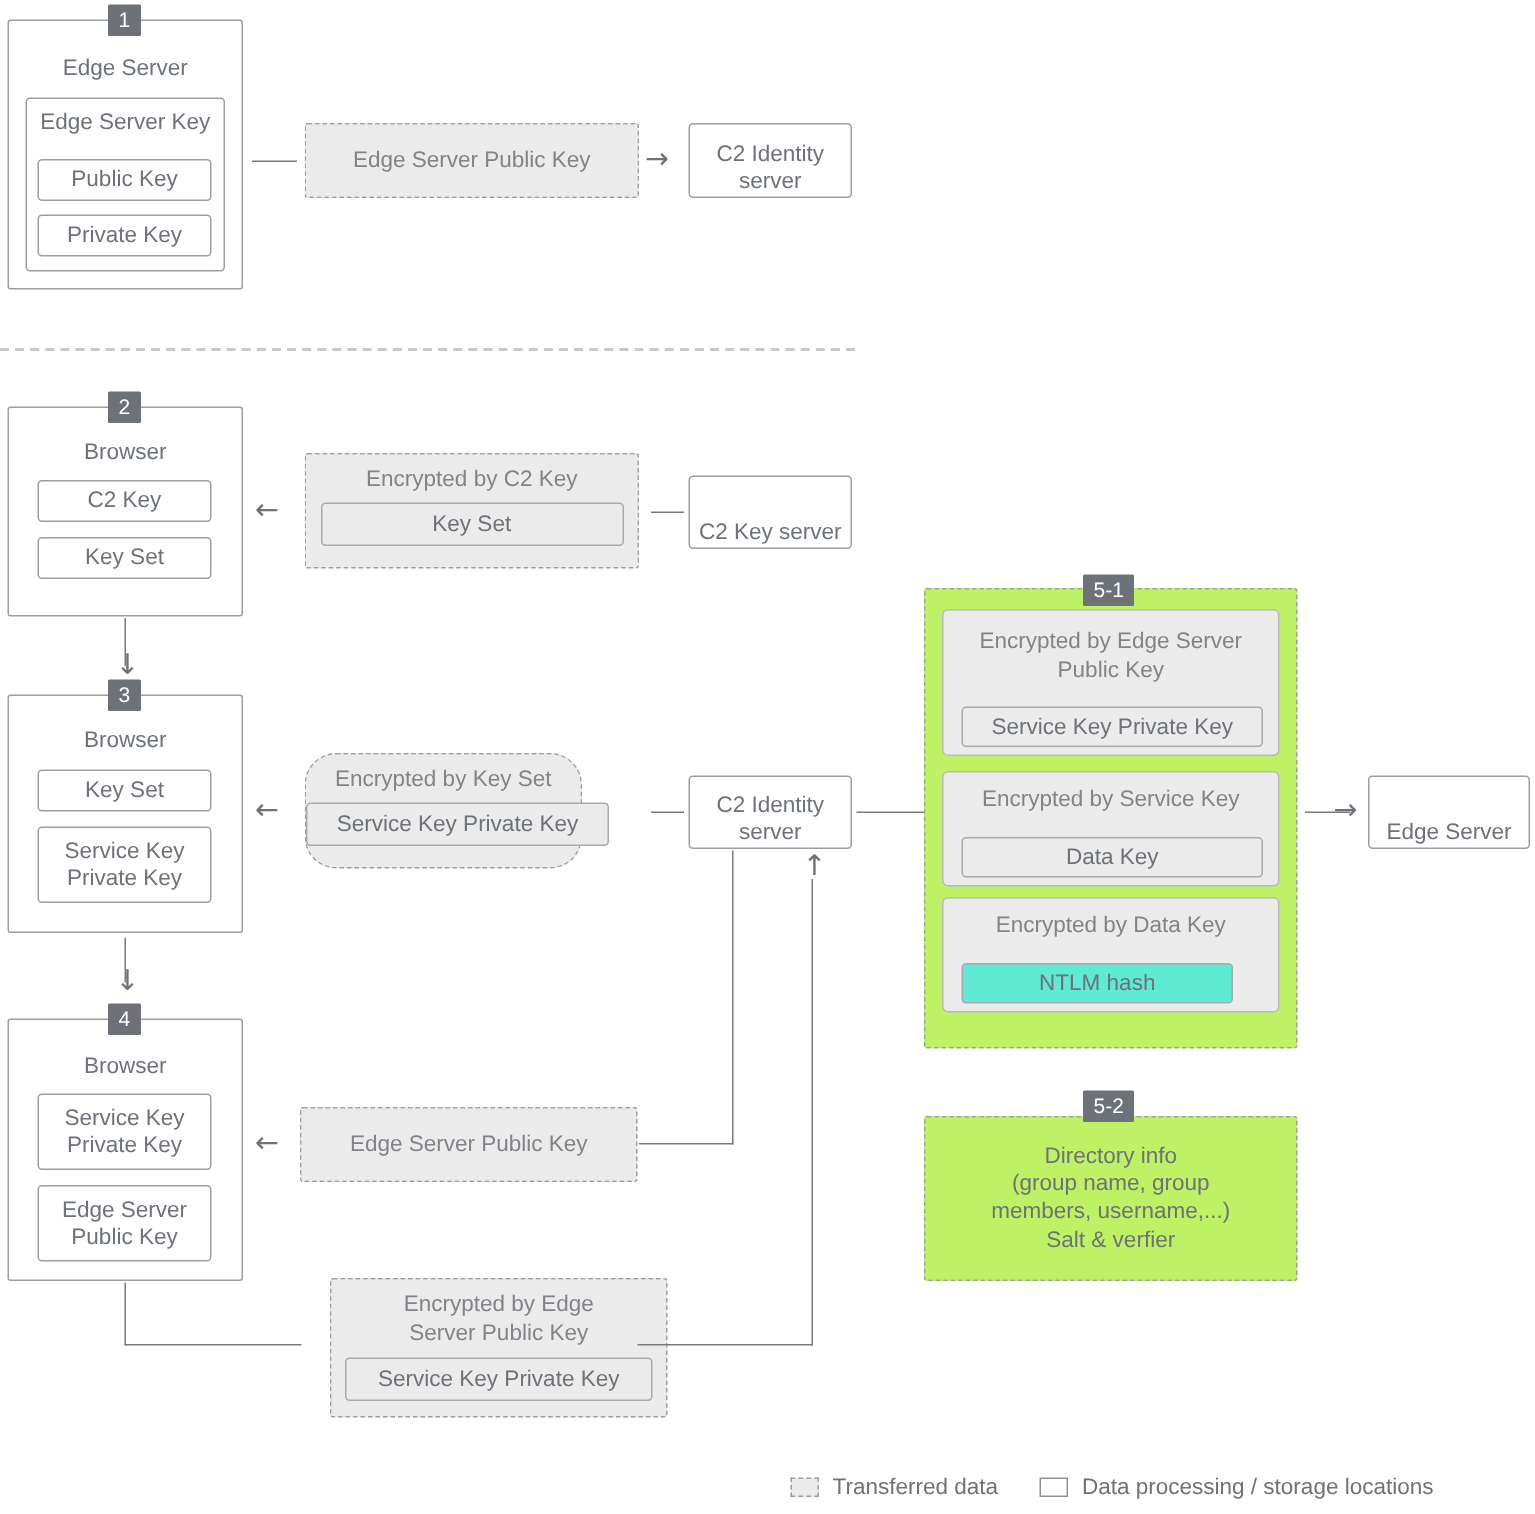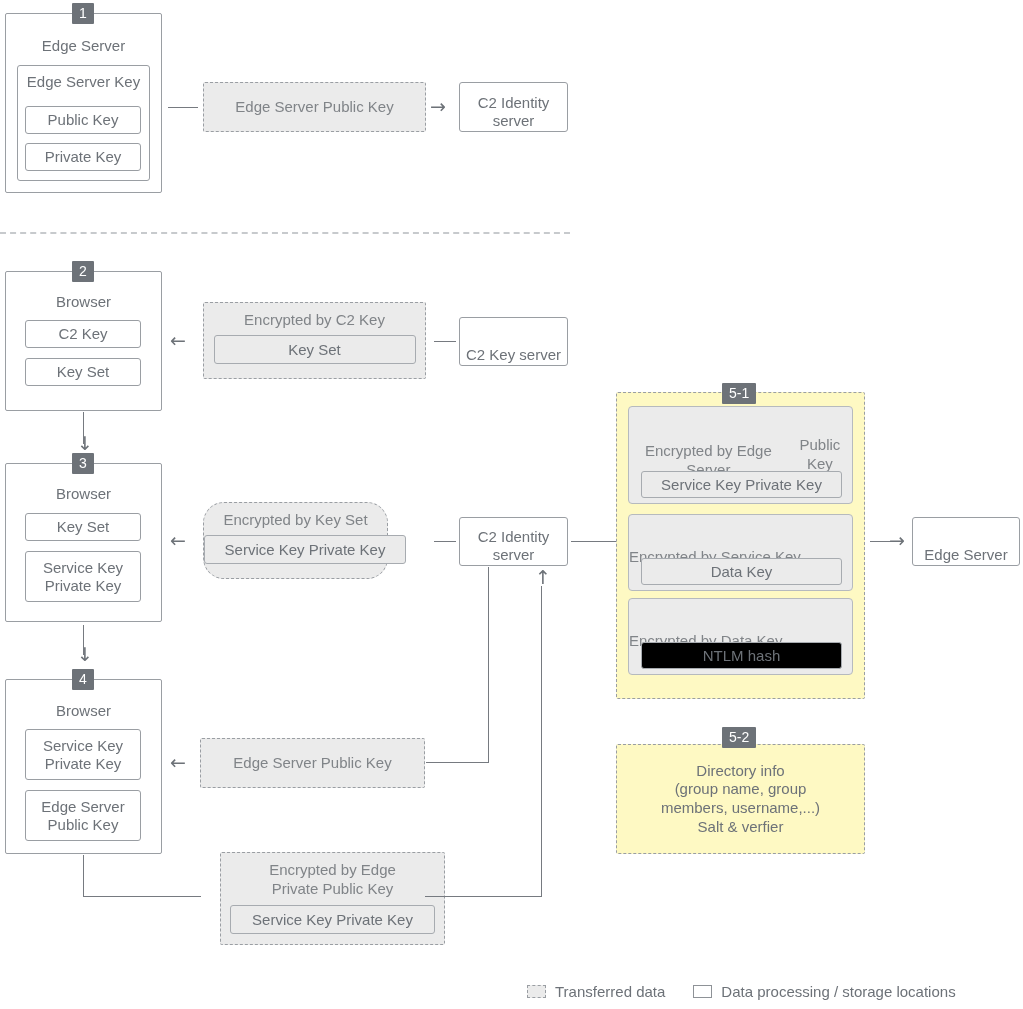--- a/index.html
+++ b/index.html
@@ -74,7 +74,7 @@
     border-radius: 4px;
     background: #ebebeb;
     display: flex;
-    flex-direction: row;
+    flex-direction: column;
     align-items: center;
   }
 

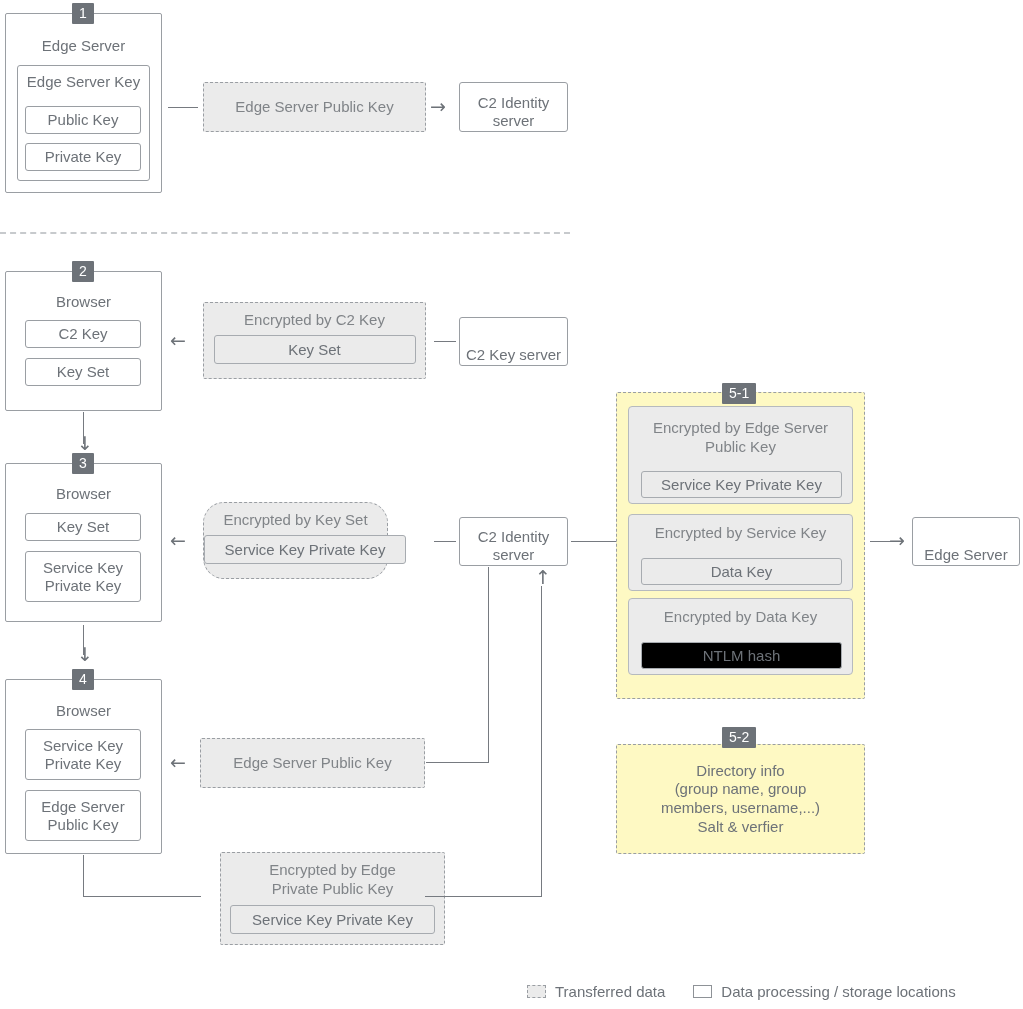--- a/index.html
+++ b/index.html
@@ -283,7 +283,7 @@
 
   <div class="abs group-card" style="left:628px; top:598px; width:225px; height:77px;">
     <div class="caption" style="margin-top:9px;">Encrypted by Data Key</div>
-    <div class="abs inner-box body-text" style="left:12px; top:43px; width:201px; height:27px; background:#000000; border-color:#a7abb0;">NTLM hash</div>
+    <div class="abs inner-box body-text" style="left:12px; top:43px; width:181px; height:27px; background:#5eead4; border-color:#a7abb0;">NTLM hash</div>
   </div>
 
   <div class="line-h" style="left:870px; top:541px; width:30px;"></div>

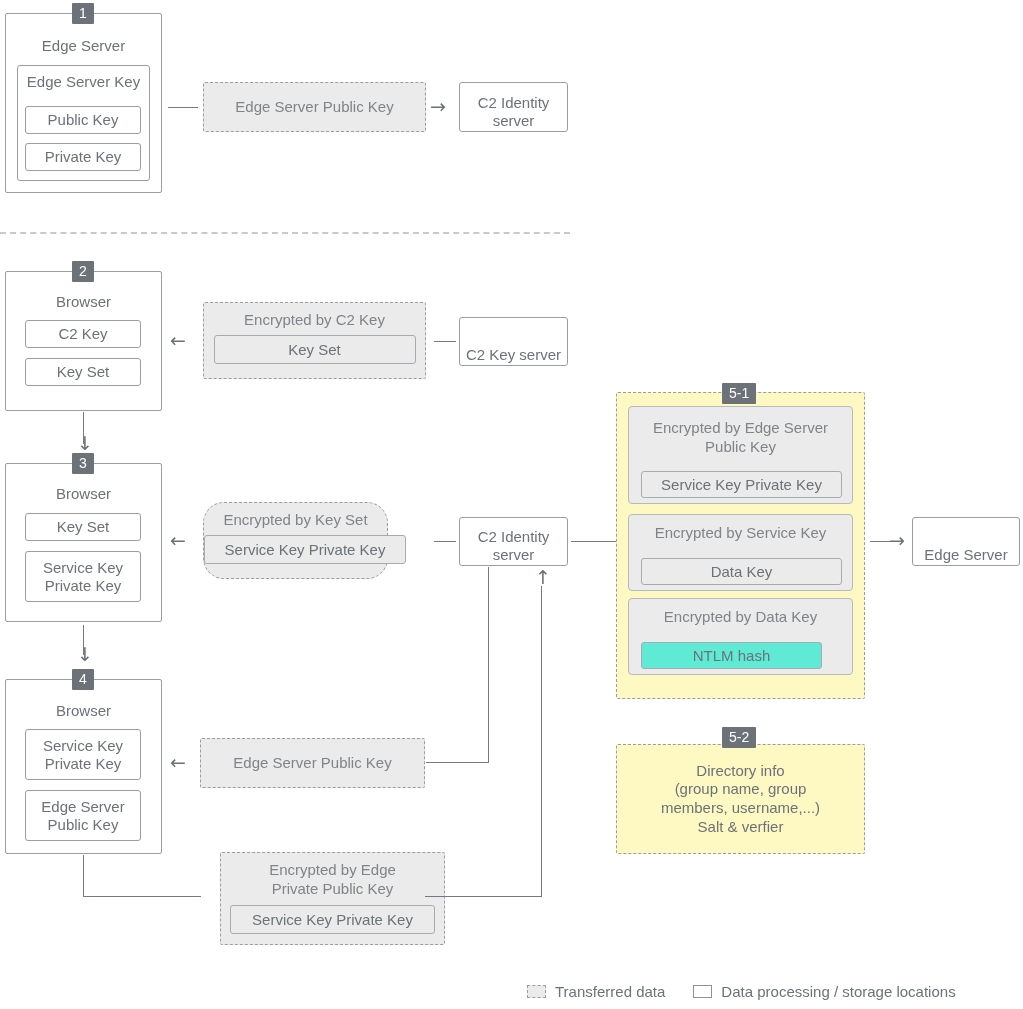--- a/index.html
+++ b/index.html
@@ -66,7 +66,7 @@
   }
   .group-box {
     border: 1px dashed #9a9ea3;
-    background: #fef9c3;
+    background: #bef264;
     border-radius: 2px;
   }
   .group-card {

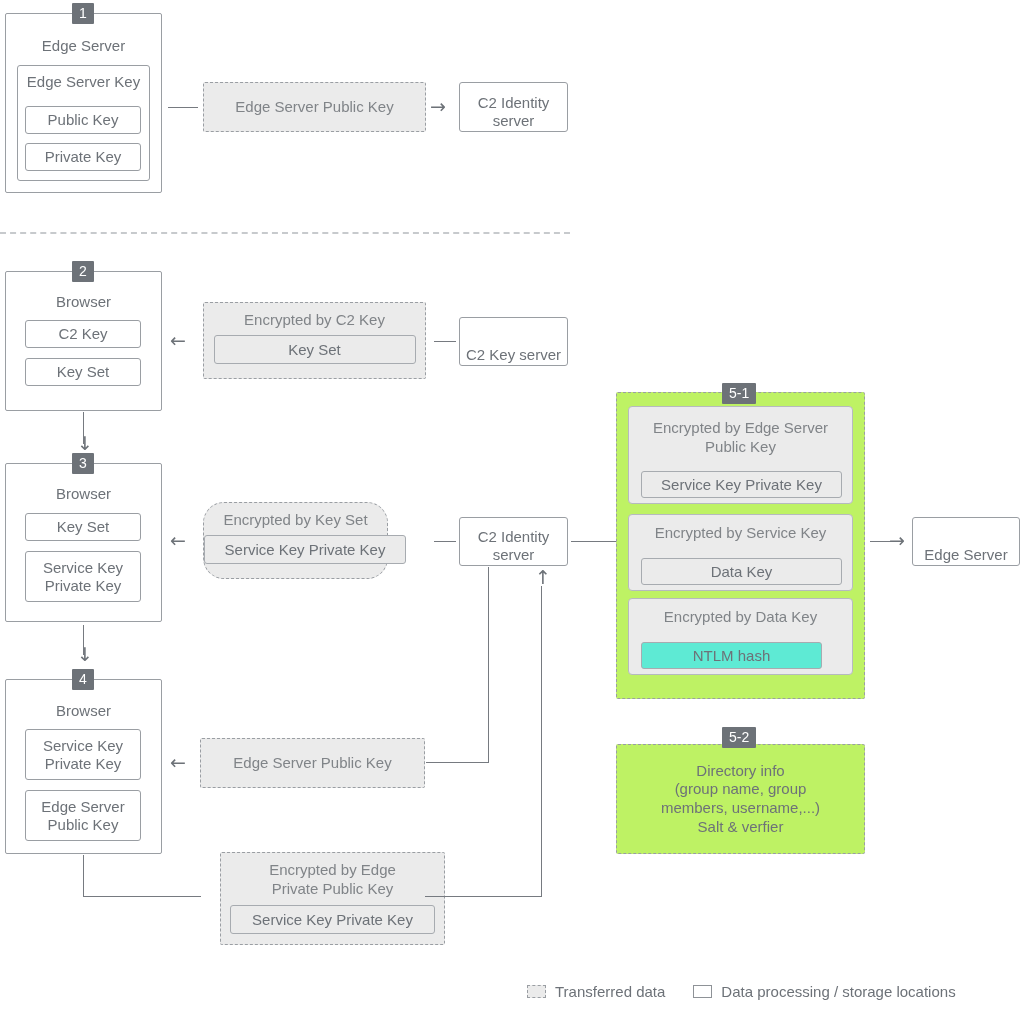--- a/index.html
+++ b/index.html
@@ -256,7 +256,7 @@
 
   <div class="abs dashed-box" style="left:200px; top:852px; width:225px; height:93px;margin-left:20px;">
     <div class="caption" style="margin-top:8px;">Encrypted by Edge</div>
-    <div class="caption">Private Public Key</div>
+    <div class="caption">Server Public Key</div>
     <div class="payload body-text" style="margin:6px auto 0; width:203px; height:27px;">Service Key Private Key</div>
   </div>
 

